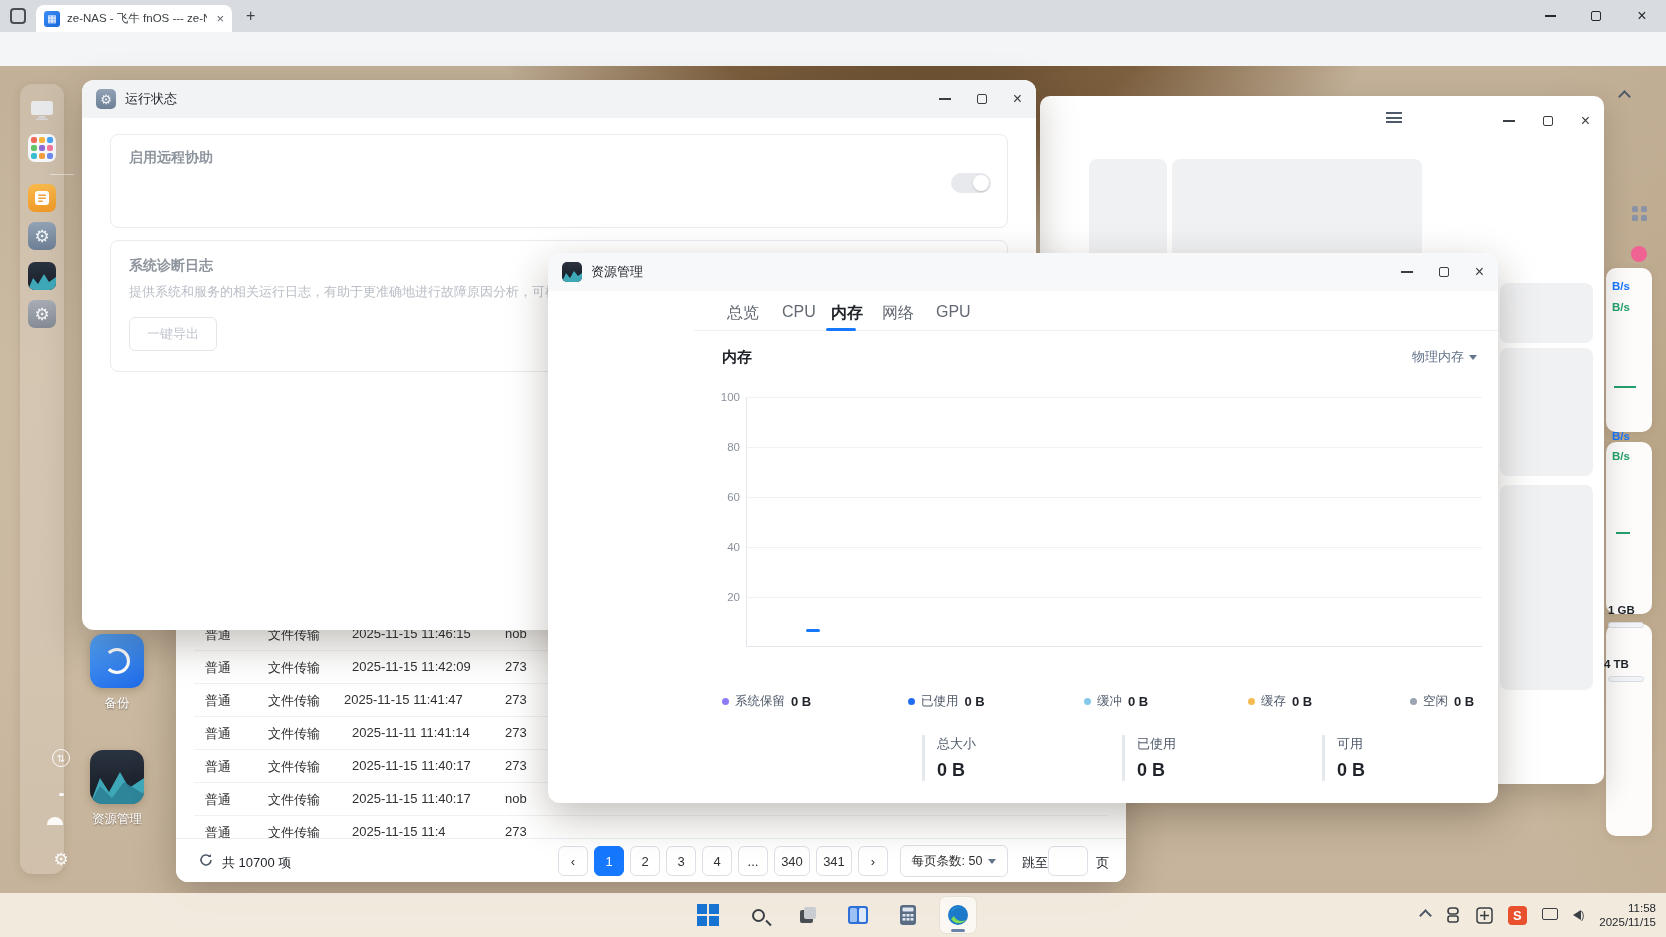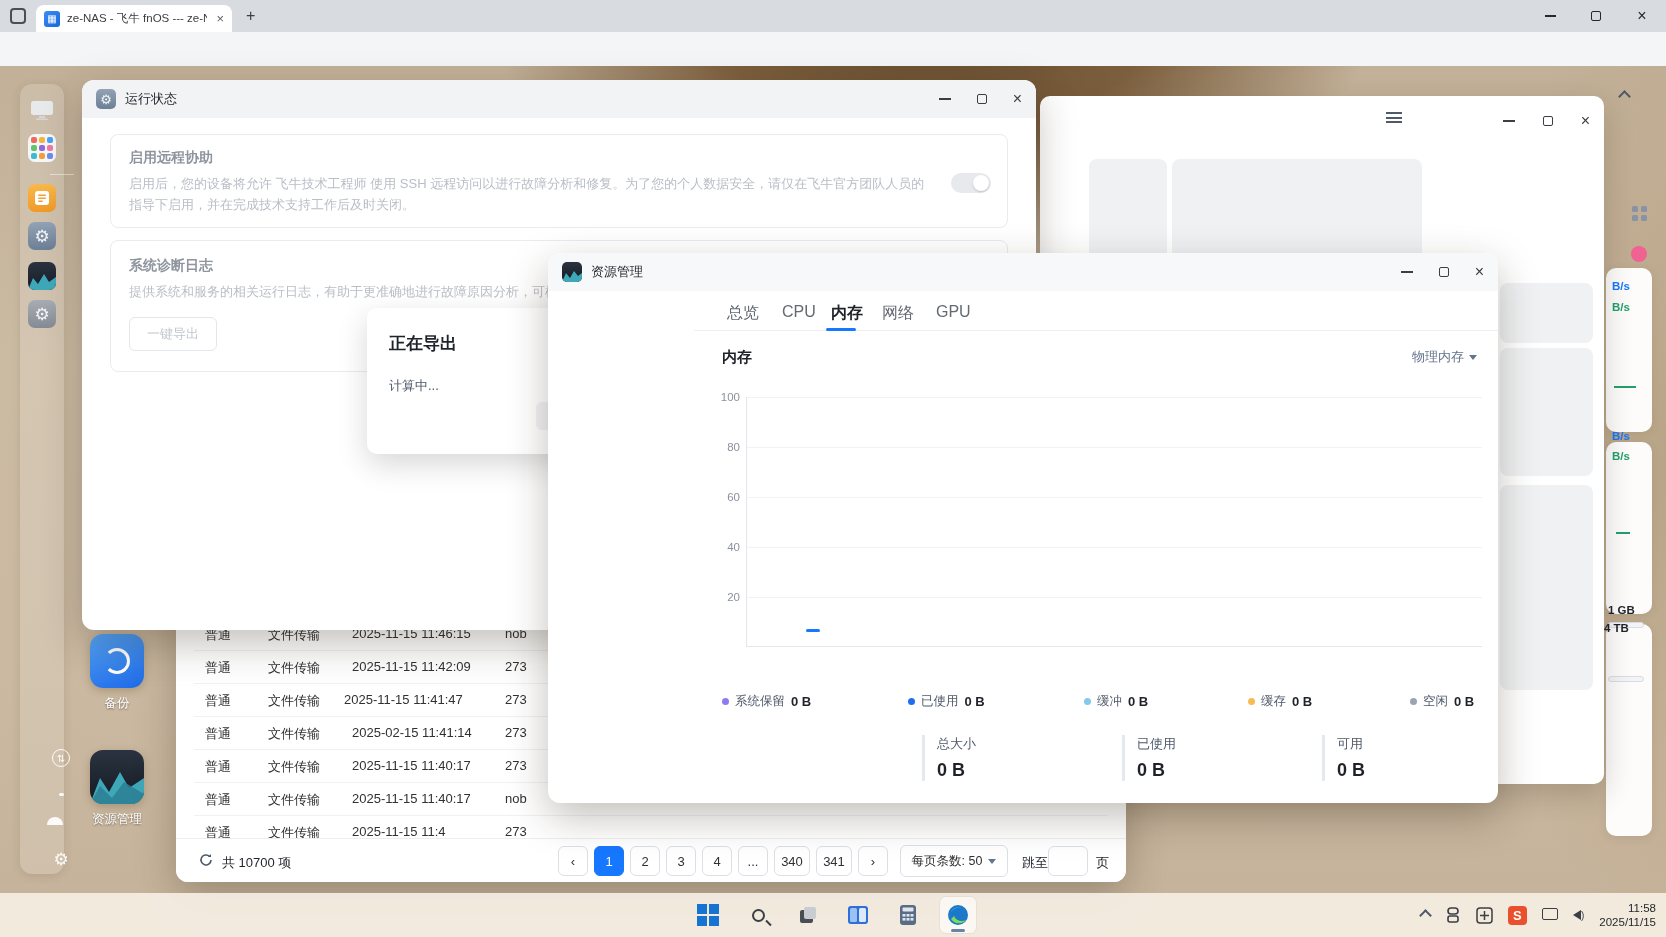--- a/index.html
+++ b/index.html
@@ -404,7 +404,6 @@
     </div>
     <div class="abs card" style="left:28px;top:54px;width:898px;height:94px">
       <div class="cardtitle" style="position:absolute;left:18px;top:14px">启用远程协助</div>
-      <div class="cardtext" style="position:absolute;left:18px;top:38px;width:800px">启用后，您的设备将允许 飞牛技术工程师 使用 SSH 远程访问以进行故障分析和修复。为了您的个人数据安全，请仅在飞牛官方团队人员的指导下启用，并在完成技术支持工作后及时关闭。</div>
       <div class="toggle" style="position:absolute;right:16px;top:38px">
           <span class="knob"></span>
         </div>

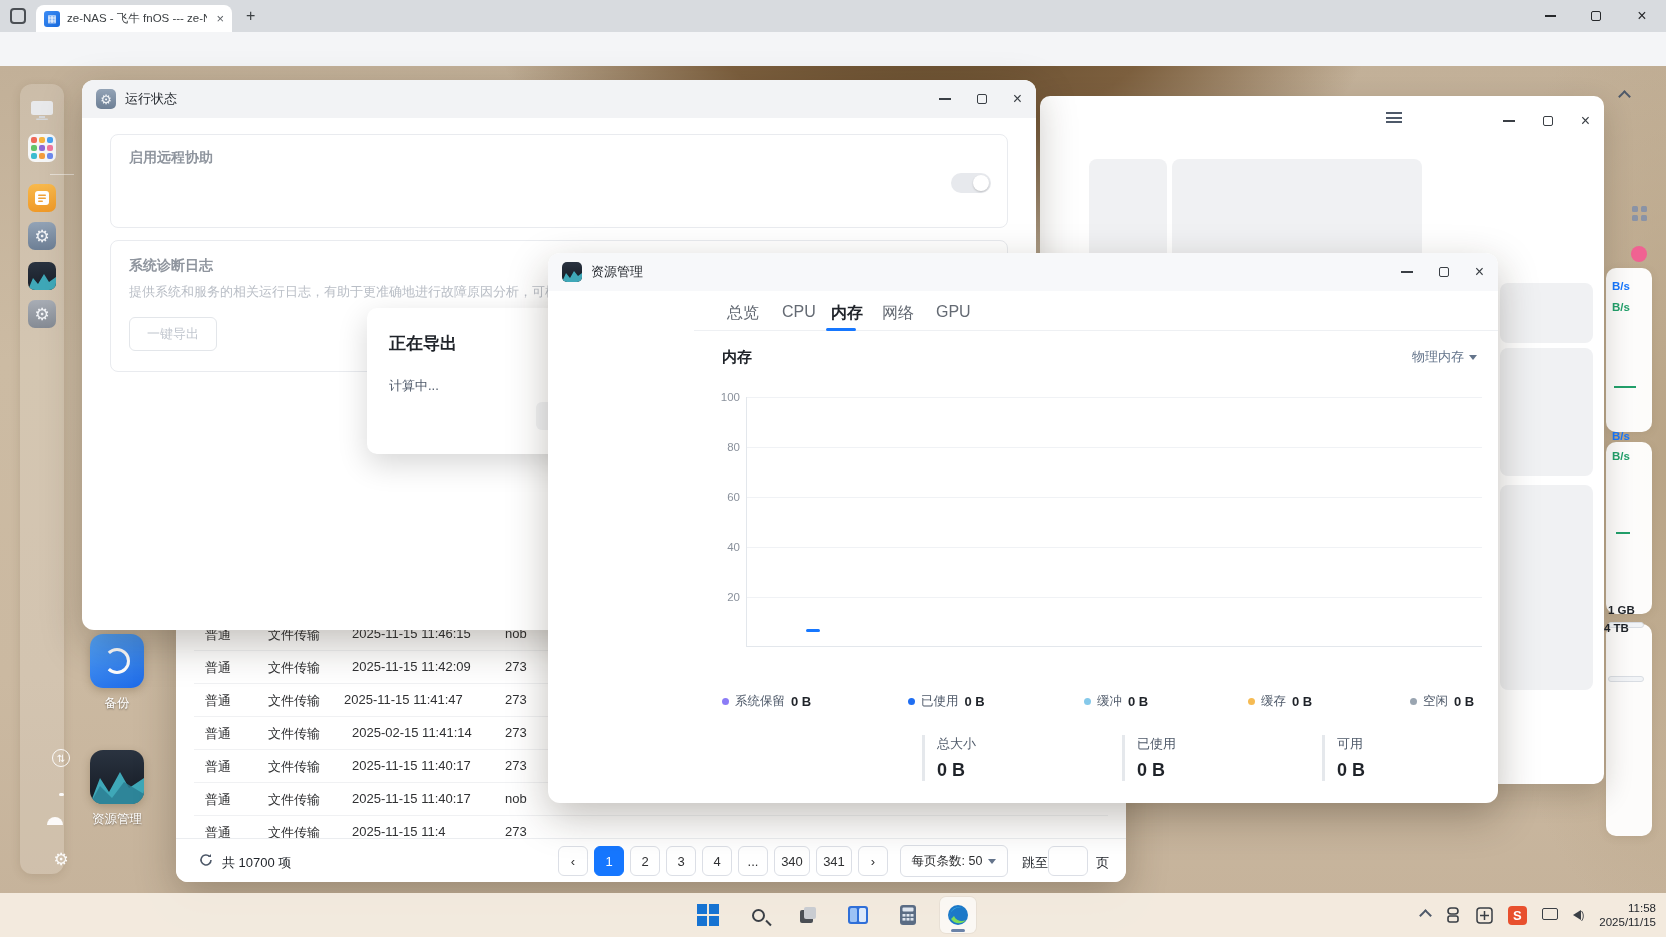--- a/index.html
+++ b/index.html
@@ -415,11 +415,6 @@
     </div>
   </div>
 
-  <div class="abs" id="dialog">
-    <h3>正在导出</h3>
-    <p>计算中...</p>
-    <div class="abs" style="left:169px;top:94px;width:60px;height:28px;background:#f2f3f5;border-radius:6px"></div>
-  </div>
 
   <div class="abs fnwin" id="reswin">
     <div class="titlebar" style="background:#f7f8fa">

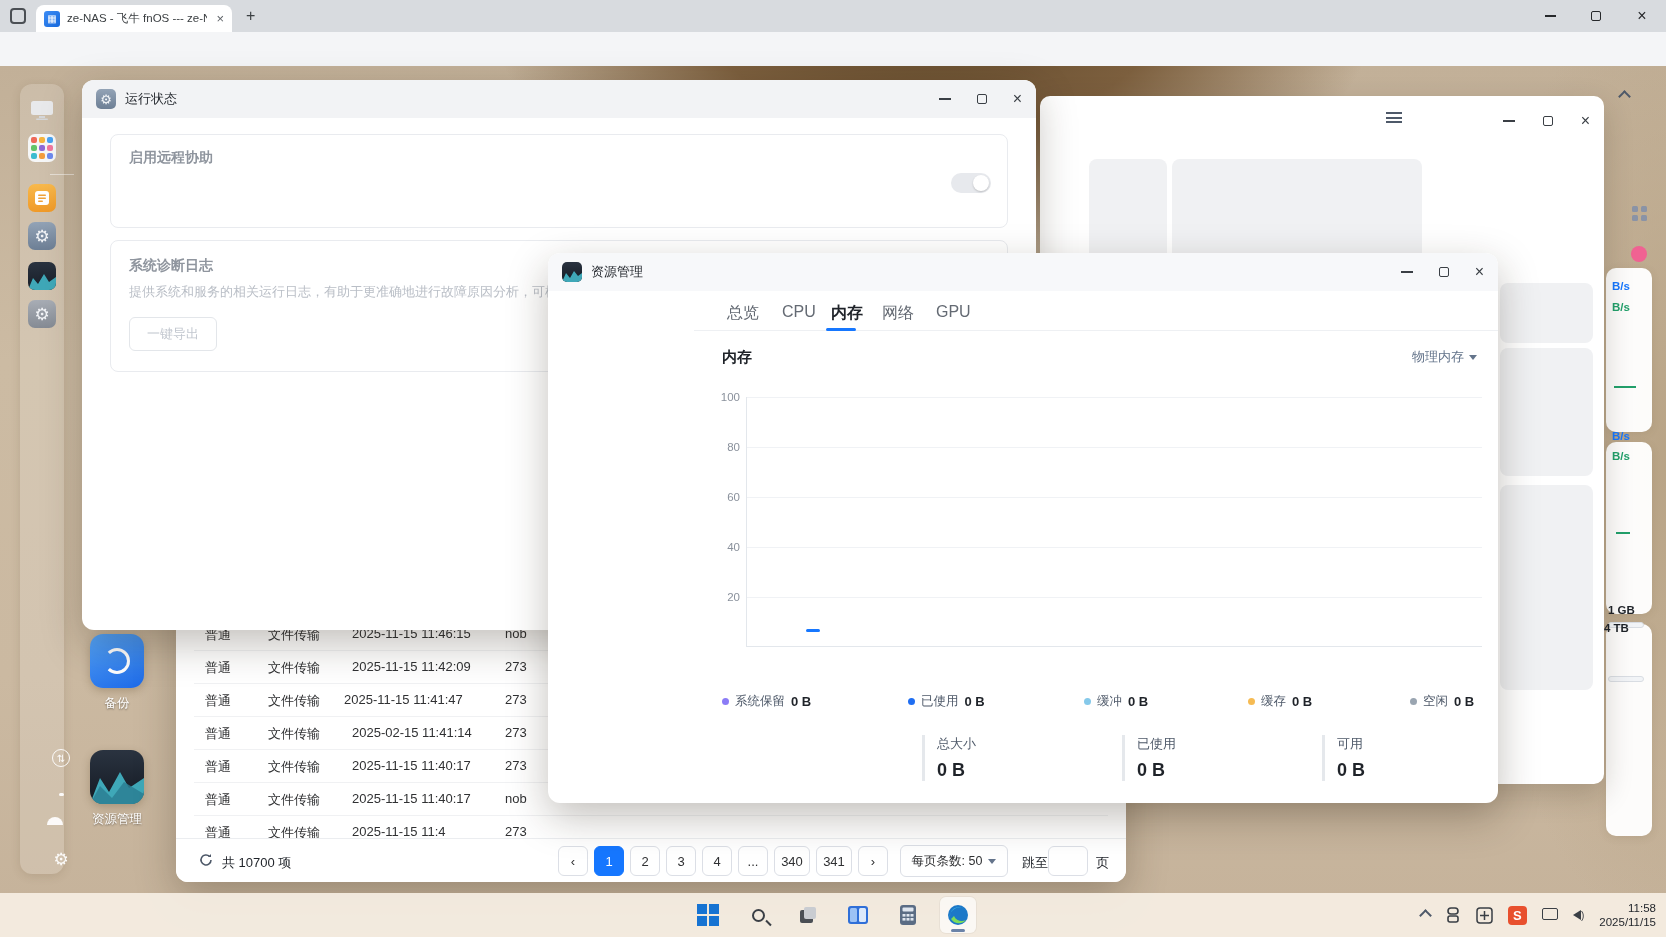--- a/index.html
+++ b/index.html
@@ -298,7 +298,7 @@
   <div class="abs" style="left:1616px;top:532px;width:14px;height:2px;background:#22a06b"></div>
   <div class="wtext" style="left:1608px;top:604px;color:#1f2329">1 GB</div>
   <div class="wbar" style="top:622px"></div>
-  <div class="wtext" style="left:1604px;top:622px;color:#1f2329">4 TB</div>
+  <div class="wtext" style="left:1604px;top:658px;color:#1f2329">4 TB</div>
   <div class="wbar" style="top:676px"></div>
 
   <div class="abs" id="rightwin">

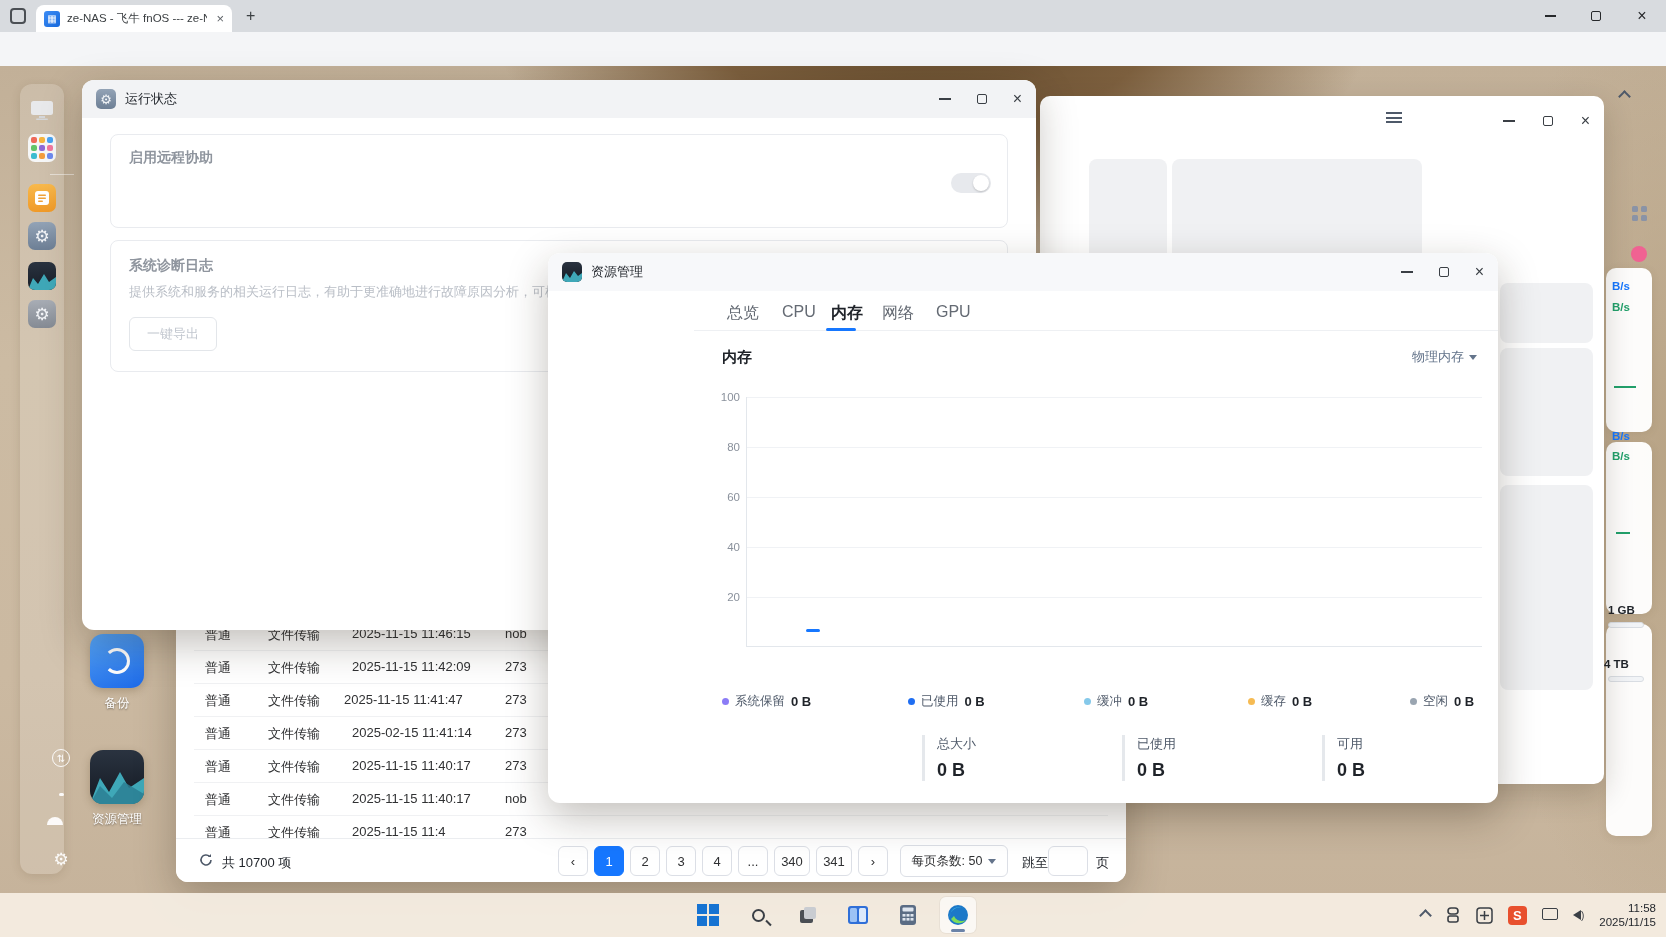--- a/index.html
+++ b/index.html
@@ -340,7 +340,7 @@
     <div class="abs lrow" style="top:157px">
       <span style="left:29px">普通</span>
         <span style="left:92px">文件传输</span>
-      <span style="left:176px">2025-02-15 11:41:14</span>
+      <span style="left:176px">2025-11-11 11:41:14</span>
         <span style="left:329px">273</span>
     </div>
     <div class="abs lsep" style="top:189px"></div>

